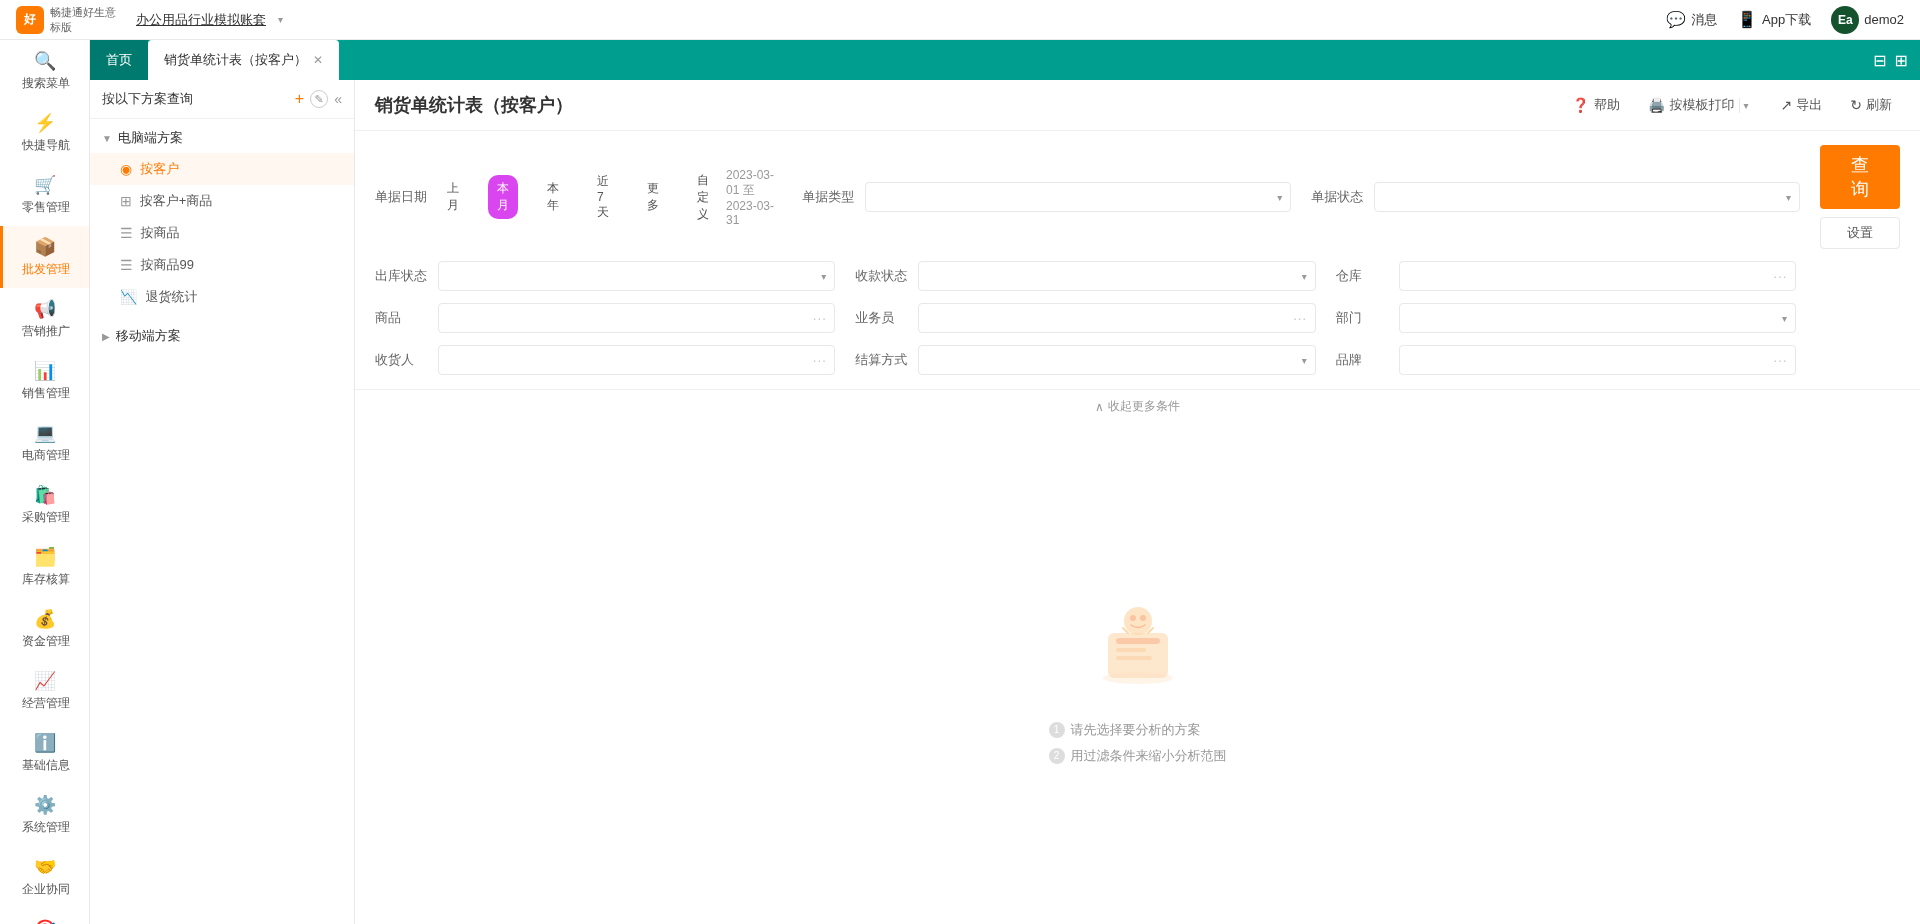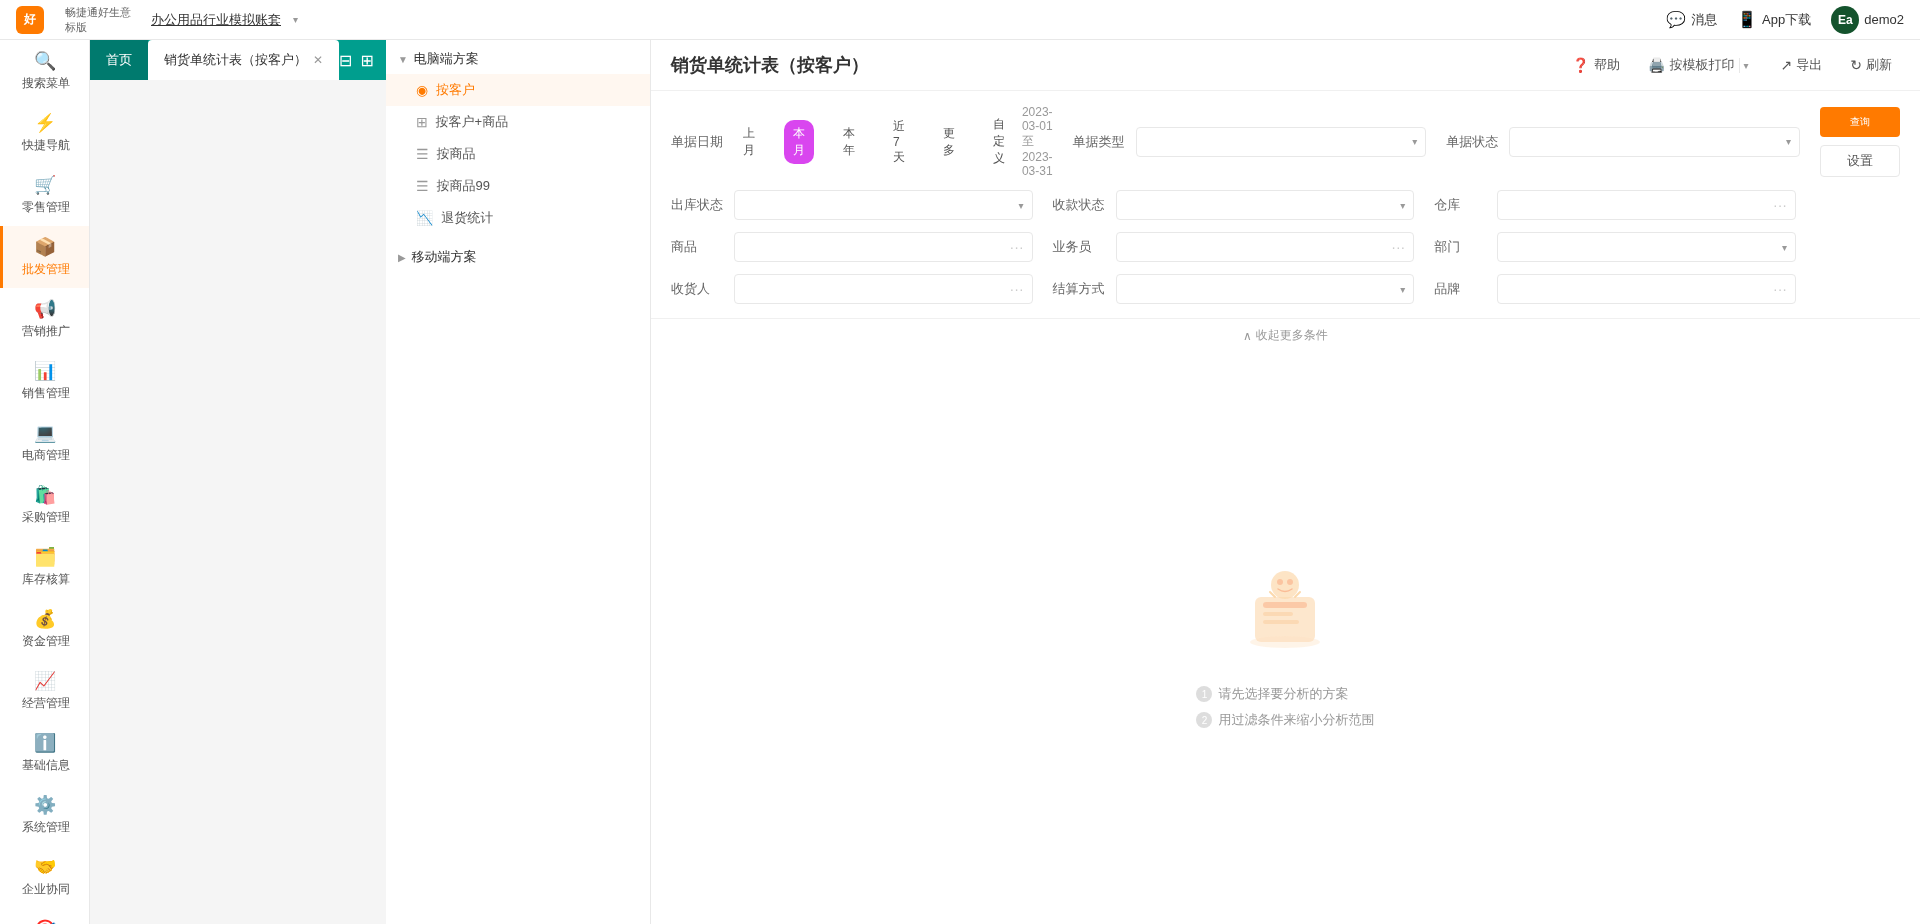--- a/index.html
+++ b/index.html
@@ -42,7 +42,6 @@
       font-size: 11px;
       color: #666;
       line-height: 1.3;
-      margin-left: 15px;
     }
     .app-subtitle {
       font-size: 13px;

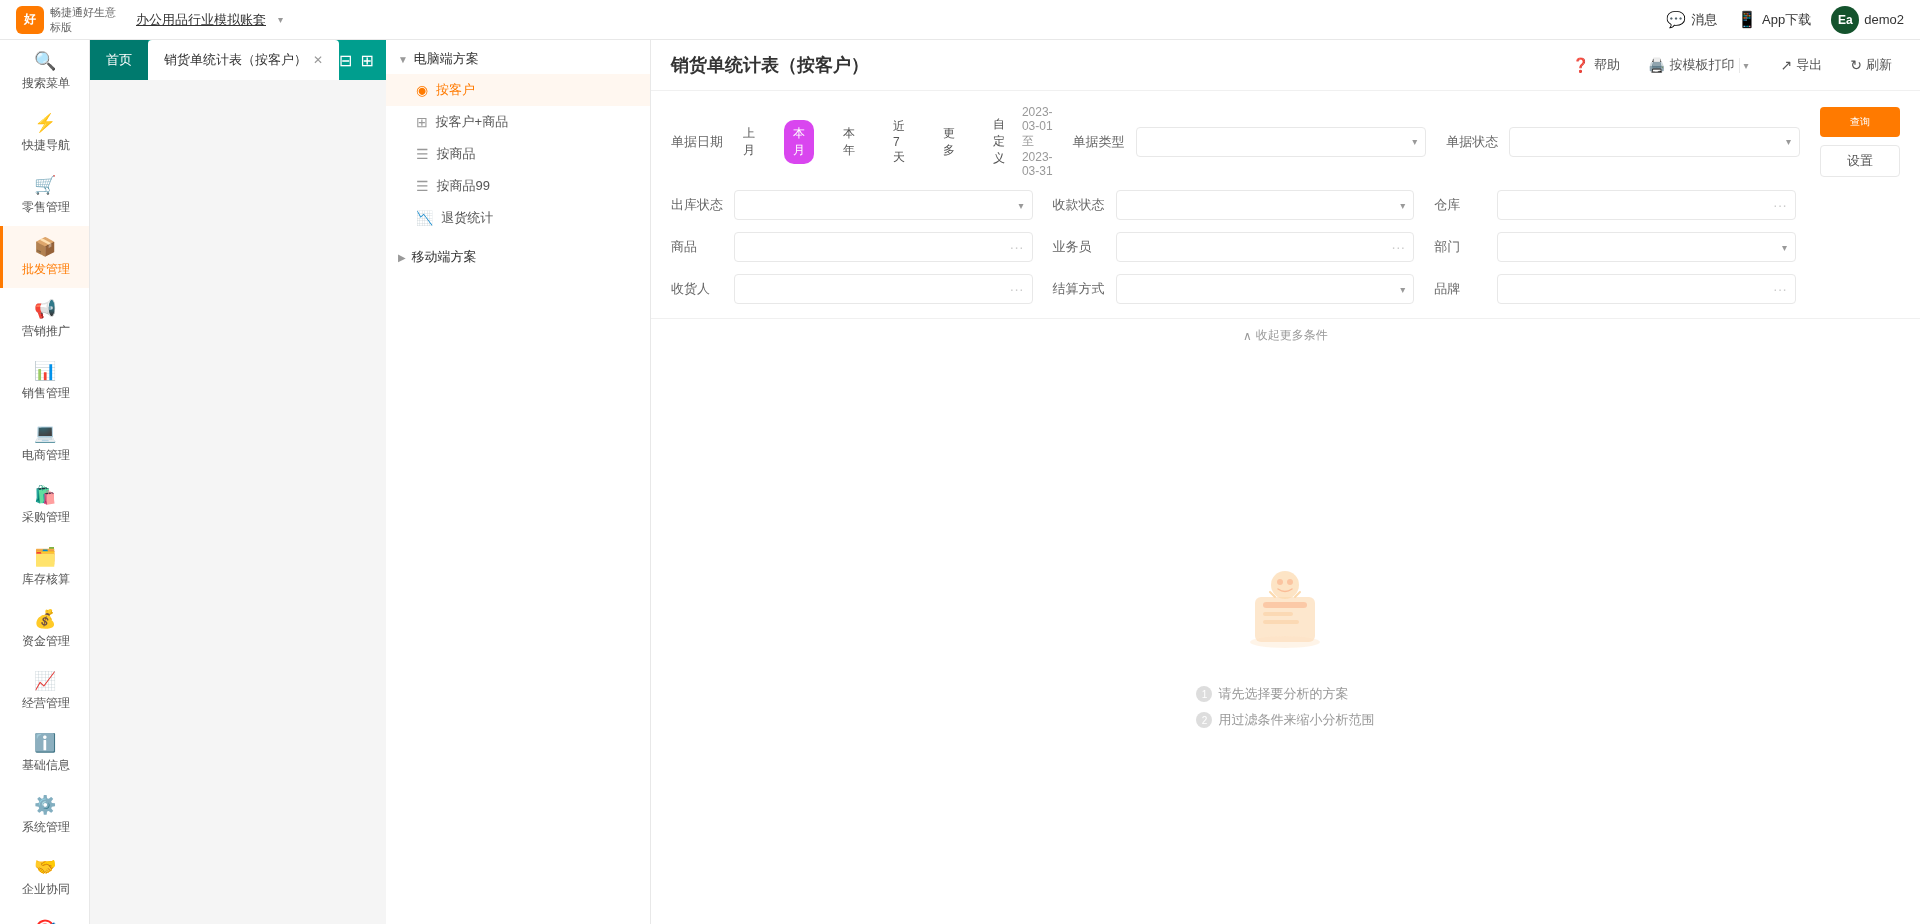--- a/index.html
+++ b/index.html
@@ -534,7 +534,7 @@
 
   </div>
 
-  <div style="flex:1; display:flex; flex-direction:row; overflow:hidden;">
+  <div style="flex:1; display:flex; flex-direction:column; overflow:hidden;">
 
     <div class="tab-bar">
       <div class="tab-item home-tab">

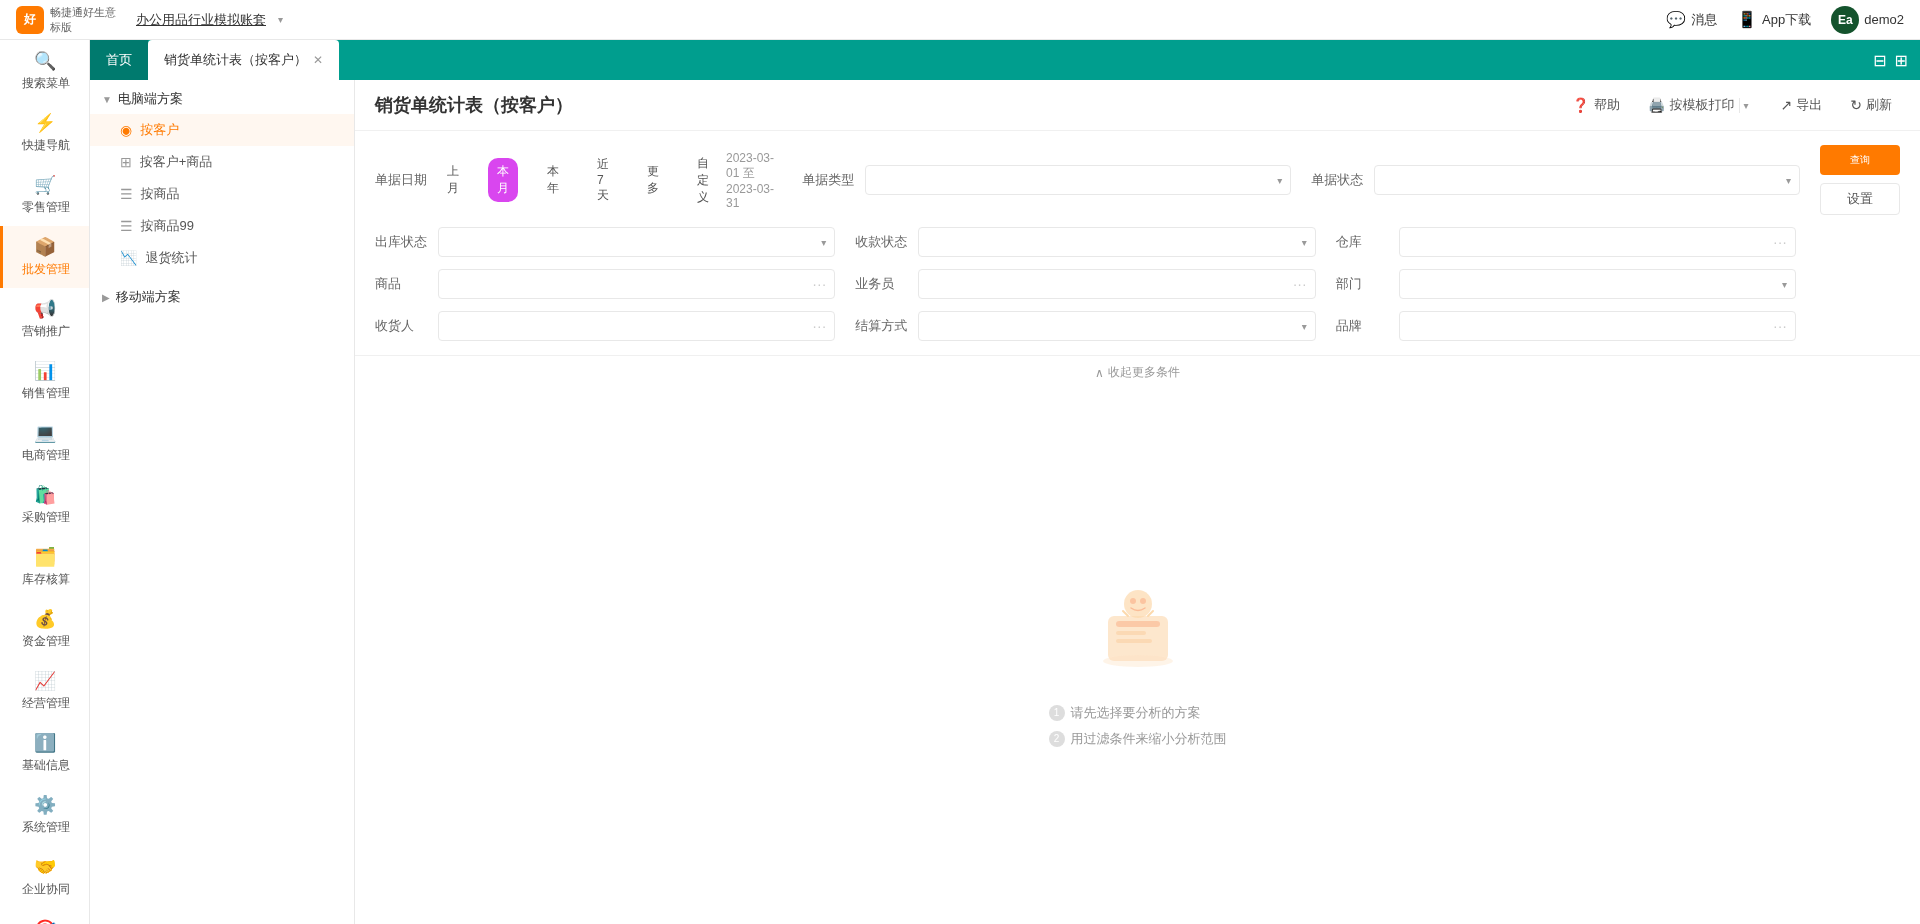--- a/index.html
+++ b/index.html
@@ -554,6 +554,14 @@
     <div class="content-area">
 
       <div class="left-panel">
+        <div class="panel-header">
+          <span class="panel-title">按以下方案查询</span>
+          <div class="panel-actions">
+            <span style="font-size:16px; color:#ff7a00;">+</span>
+            <span style="width:18px;height:18px;border-radius:50%;border:1px solid #ccc;display:flex;align-items:center;justify-content:center;font-size:11px;">✎</span>
+            <span>«</span>
+          </div>
+        </div>
 
         <div class="scheme-group">
           <div class="scheme-group-header">

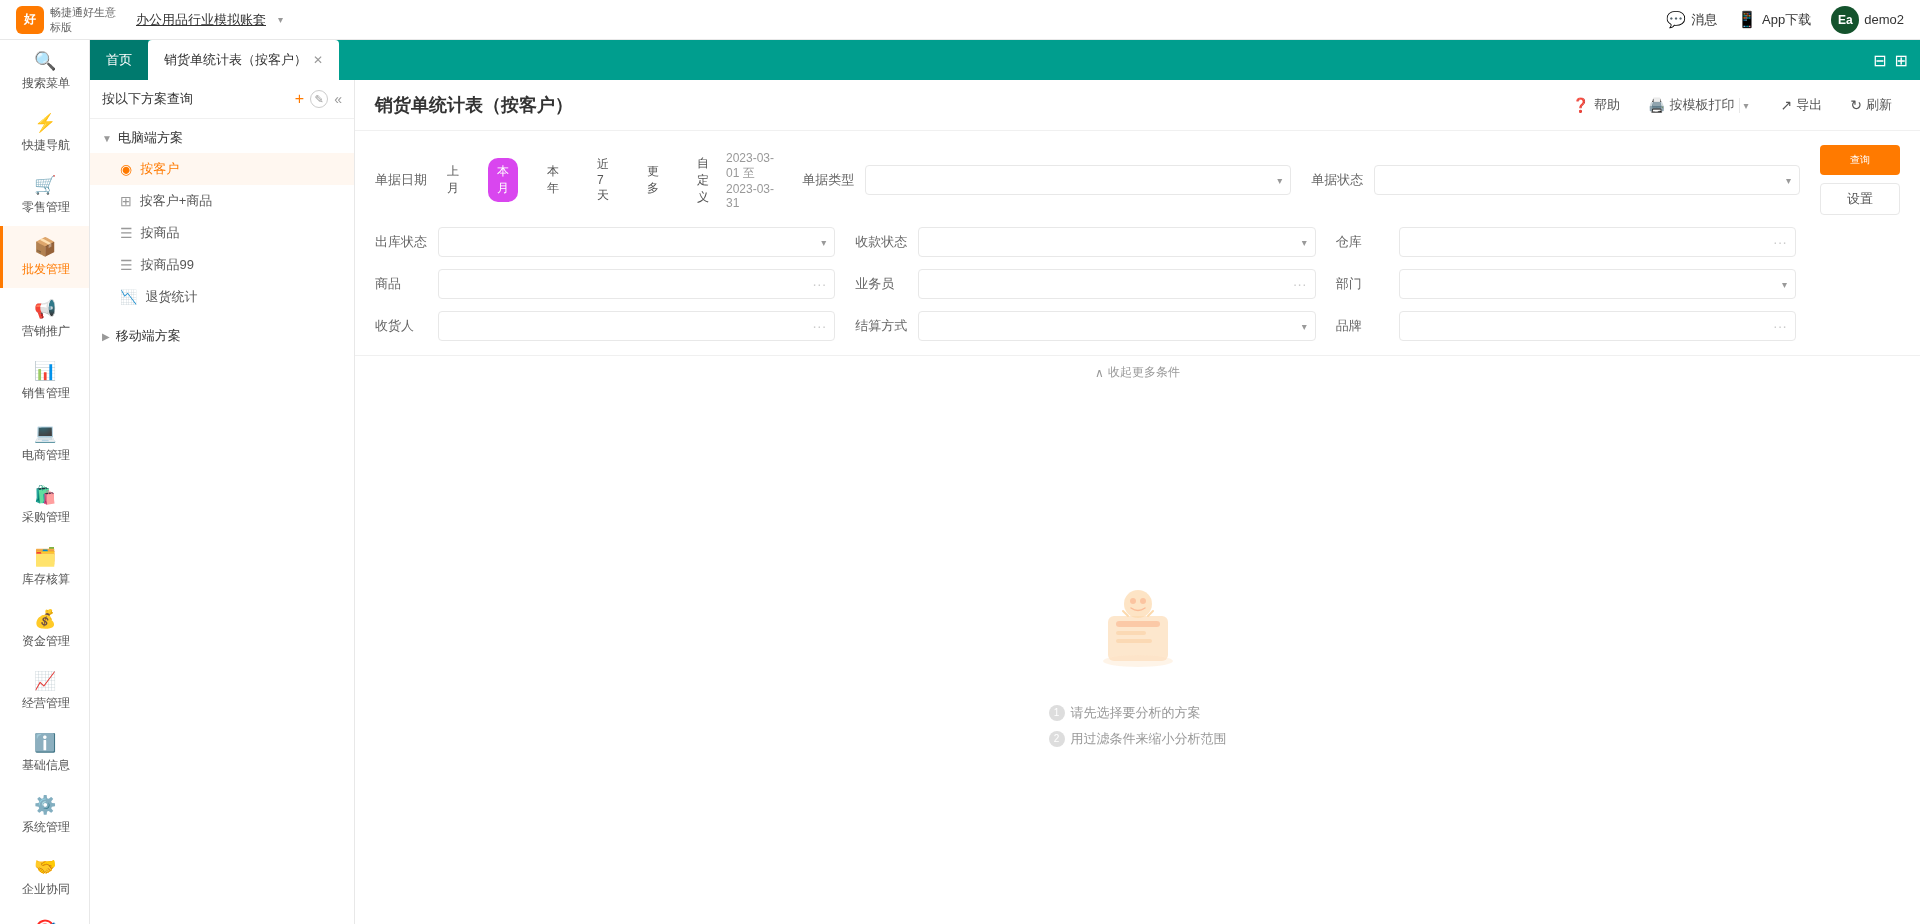--- a/index.html
+++ b/index.html
@@ -338,7 +338,7 @@
       border: none;
       border-radius: 4px;
       padding: 8px 24px;
-      font-size: 10px;
+      font-size: 18px;
       cursor: pointer;
       width: 80px;
     }

